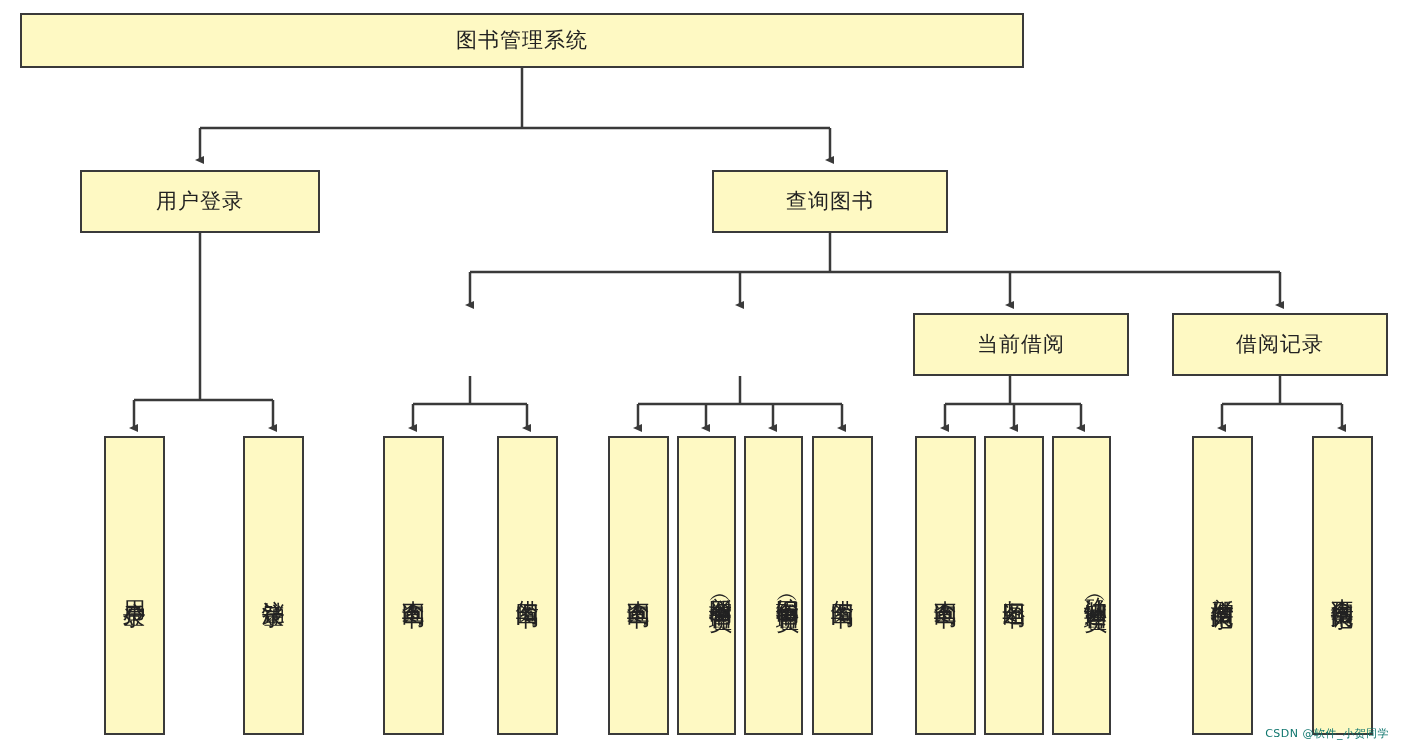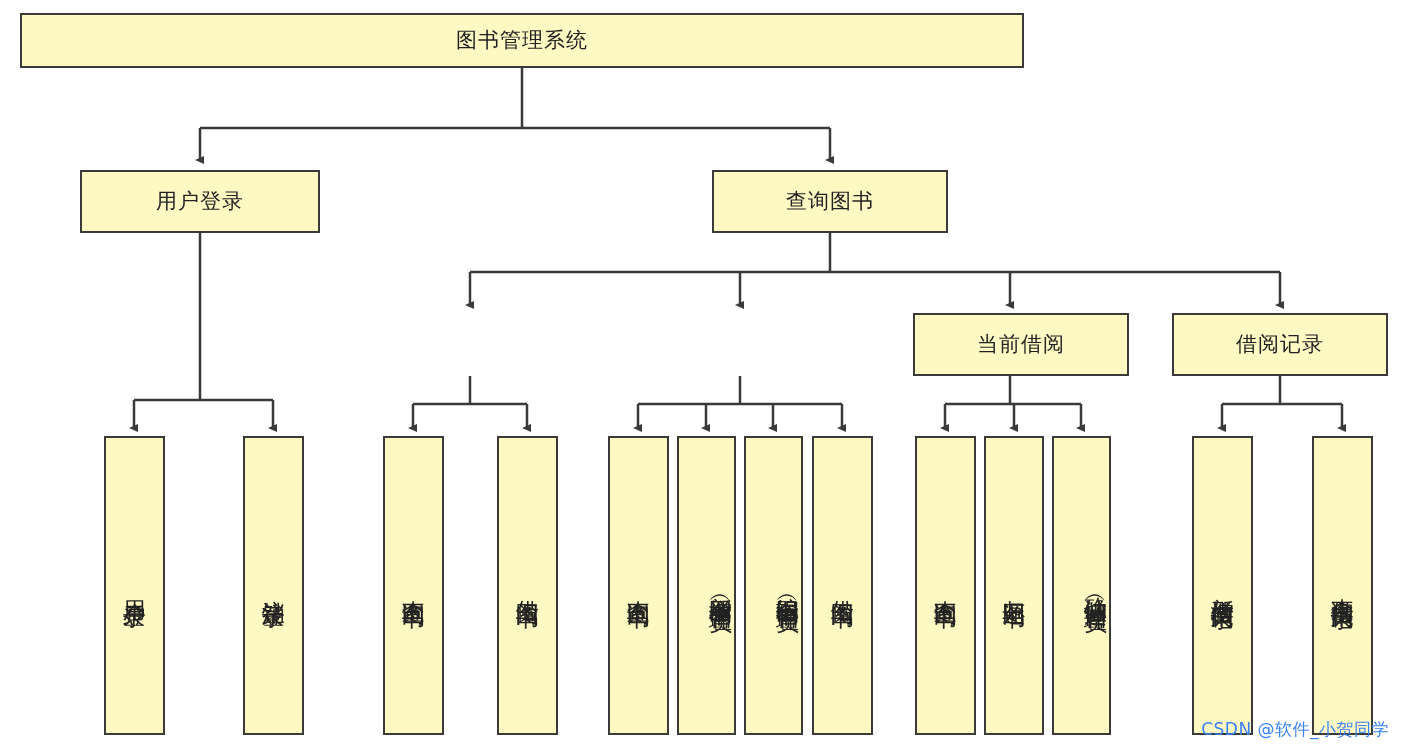--- a/index.html
+++ b/index.html
@@ -67,8 +67,8 @@
     position: absolute;
     right: 16px;
     bottom: 6px;
-    font-size: 17px;
-    color: #3b82f6;
+    font-size: 11px;
+    color: #0f766e;
     letter-spacing: 0.5px;
     user-select: none;
     white-space: nowrap;

